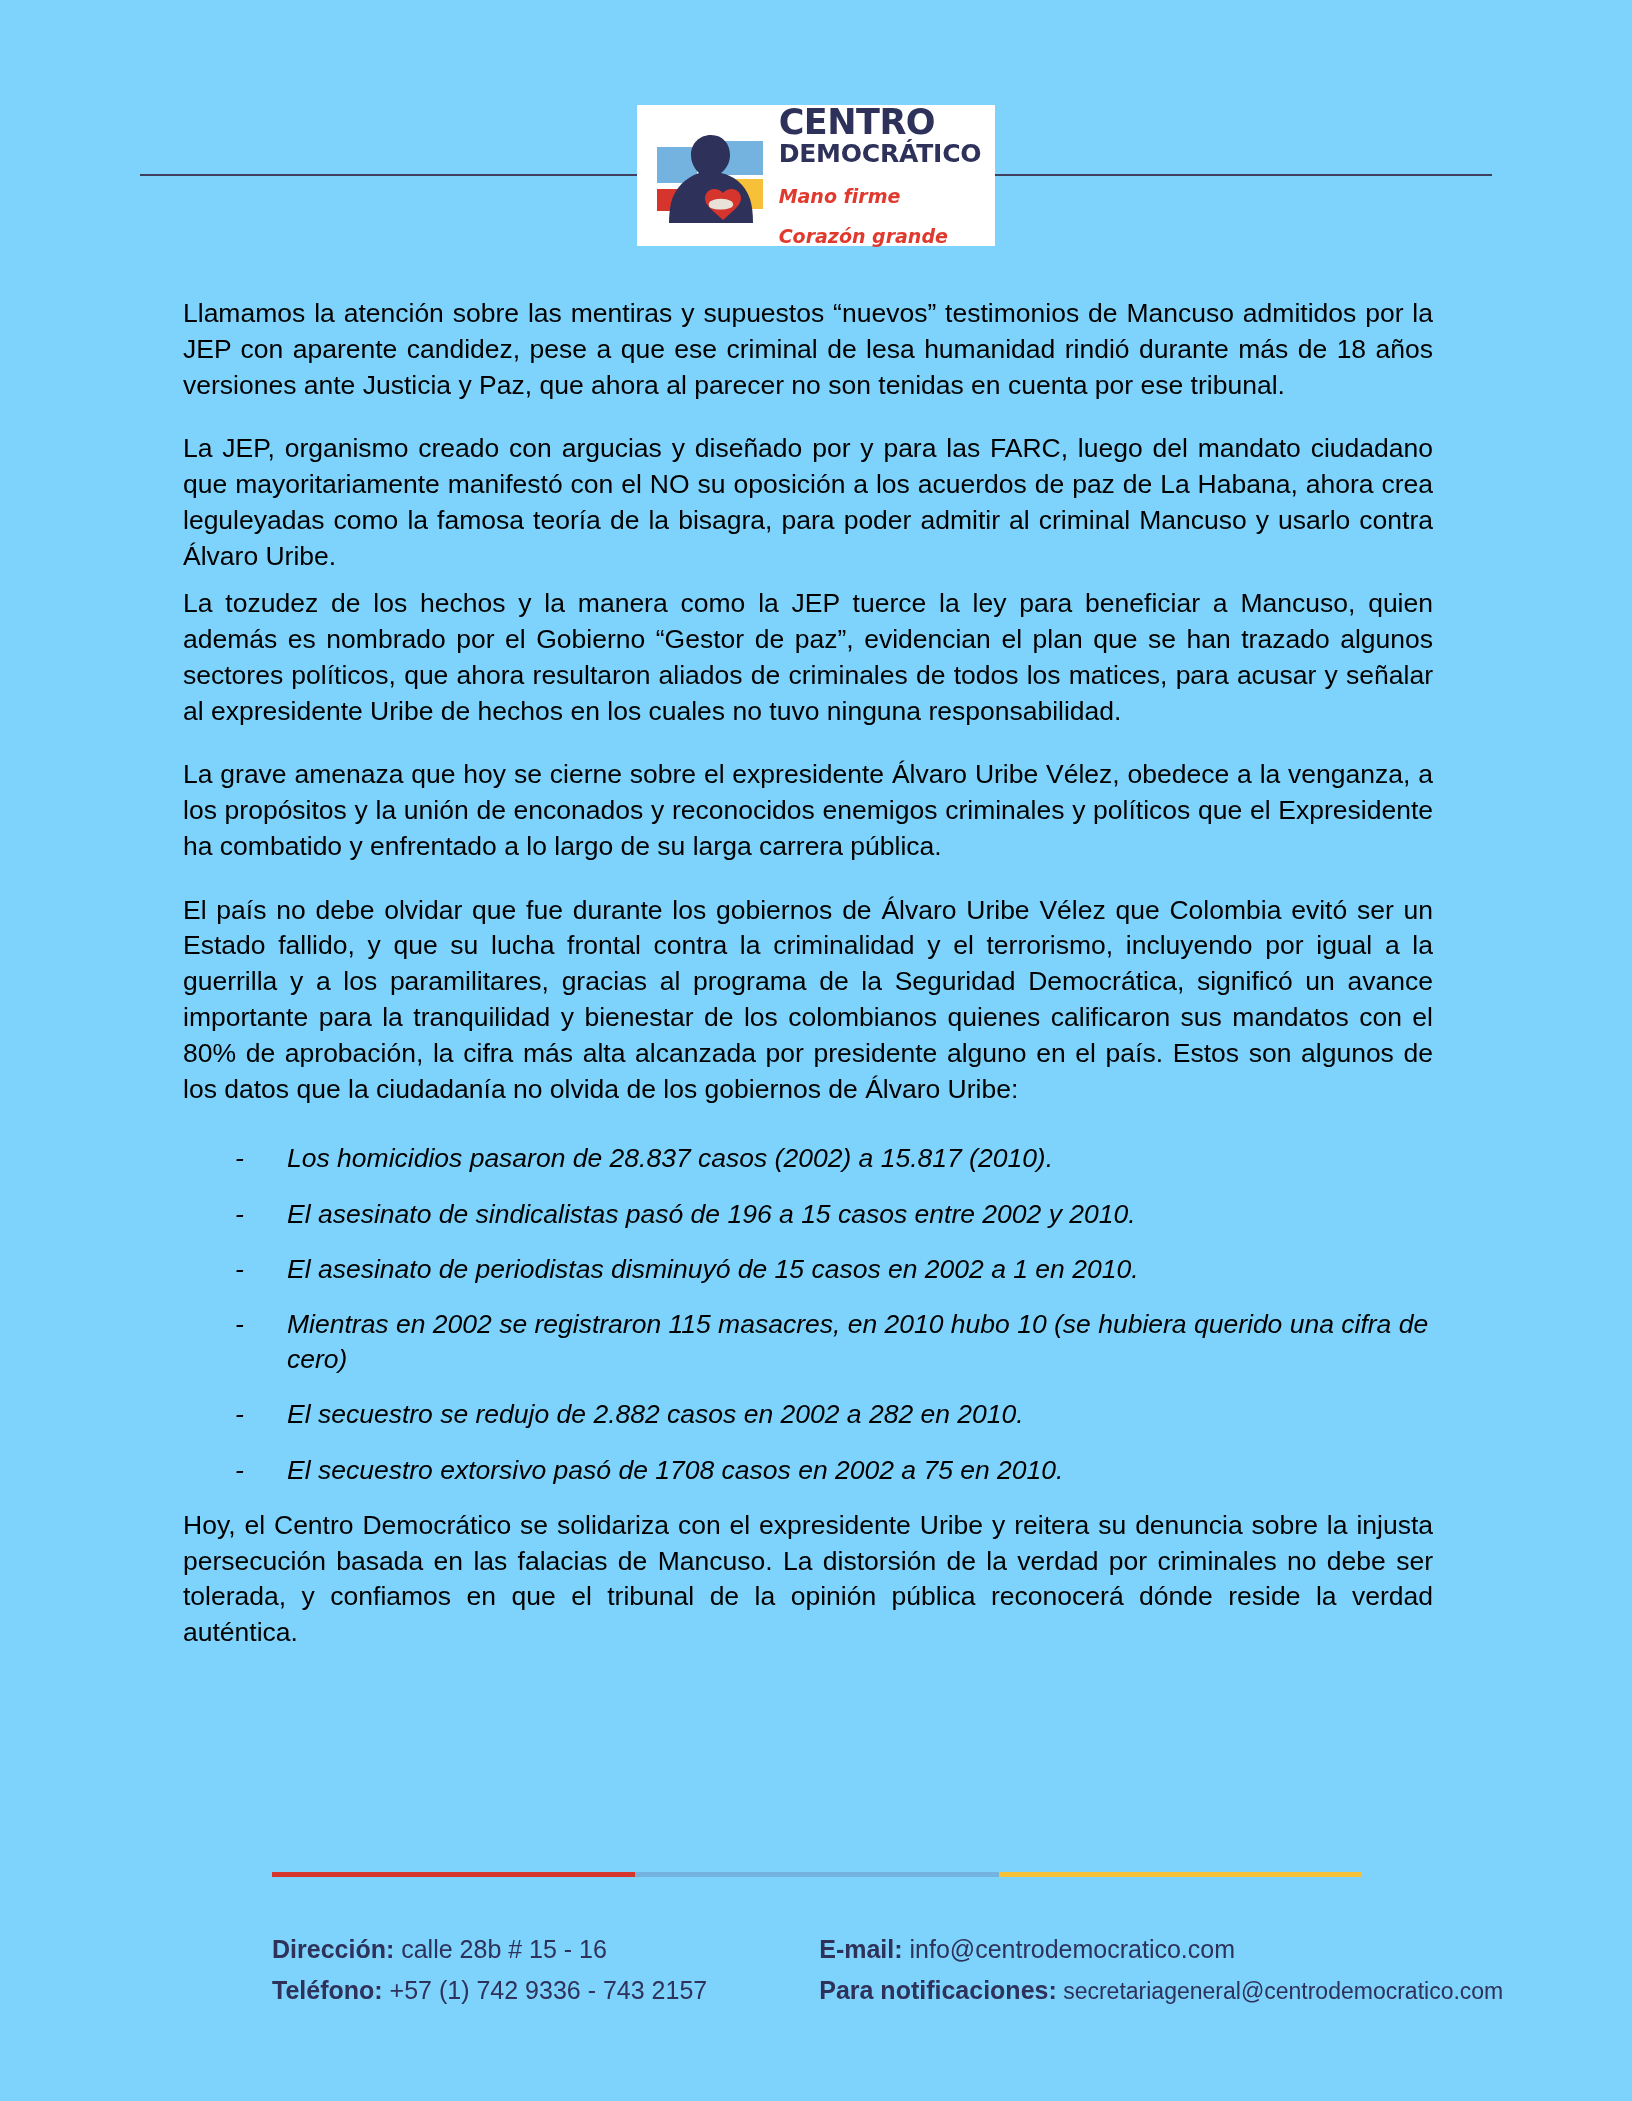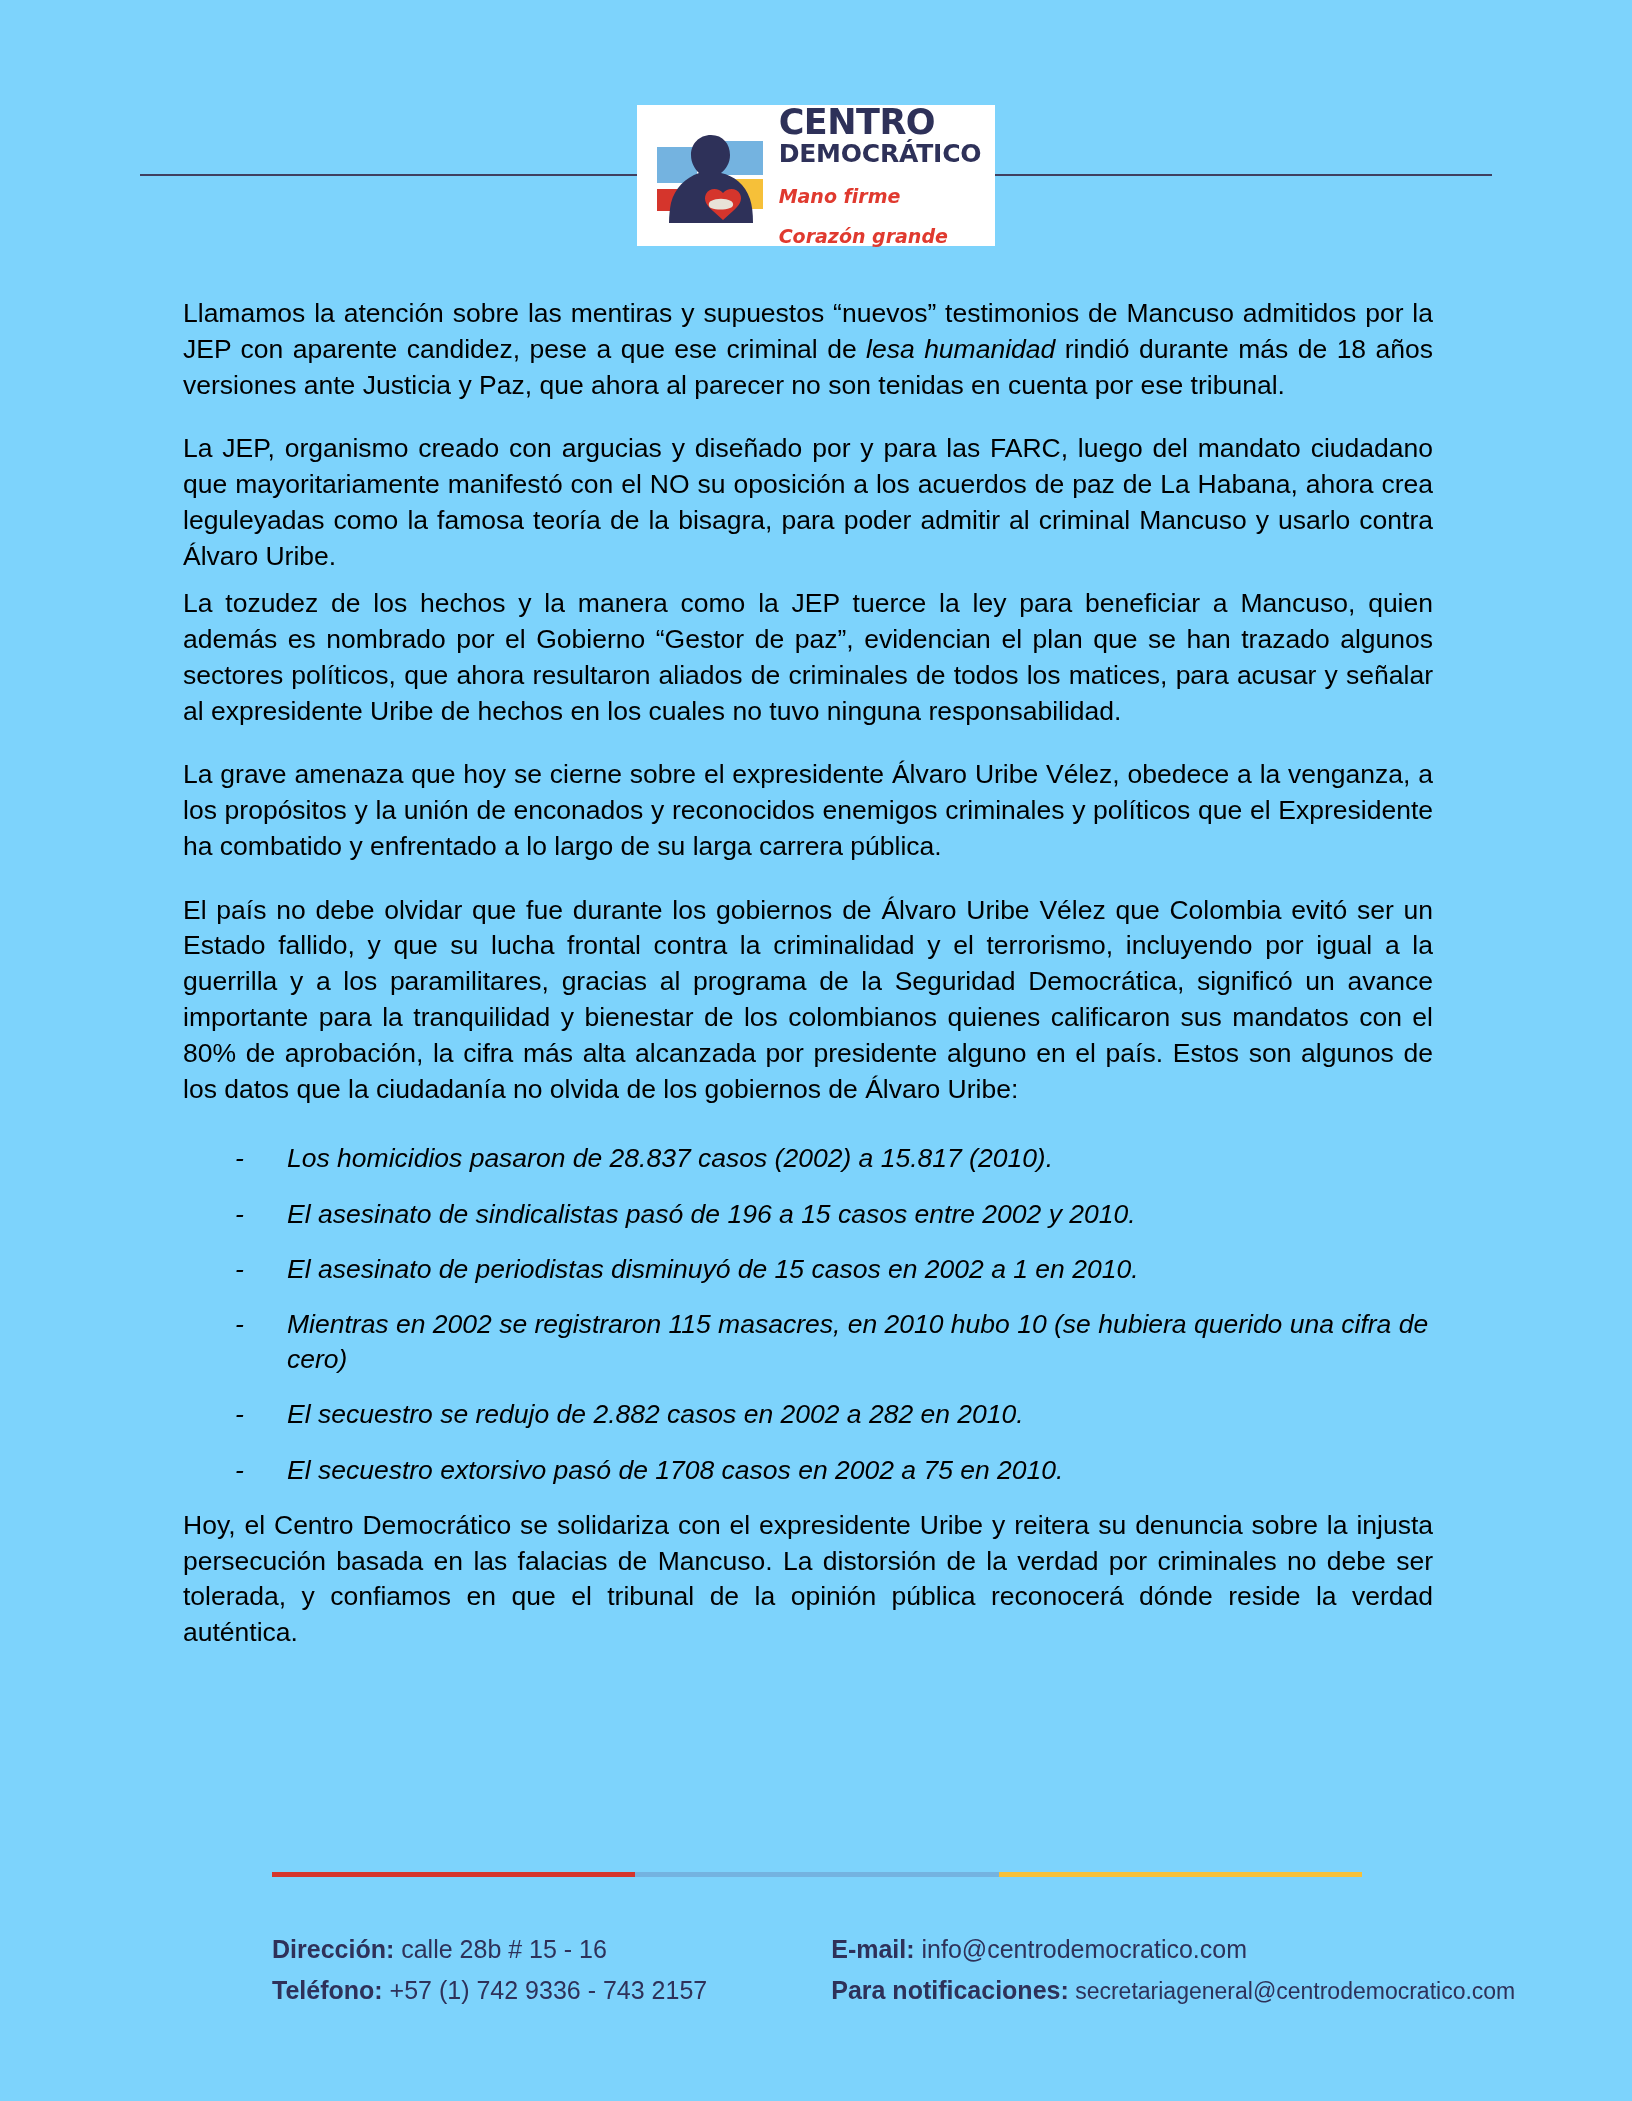--- a/index.html
+++ b/index.html
@@ -99,7 +99,7 @@
     color: #000000;
   }
   p.para.tight { margin-bottom: 12px; }
-  p.para .ital { font-style: italic; }
+  p.para .ital { }
 
   ul.stats {
     list-style: none;

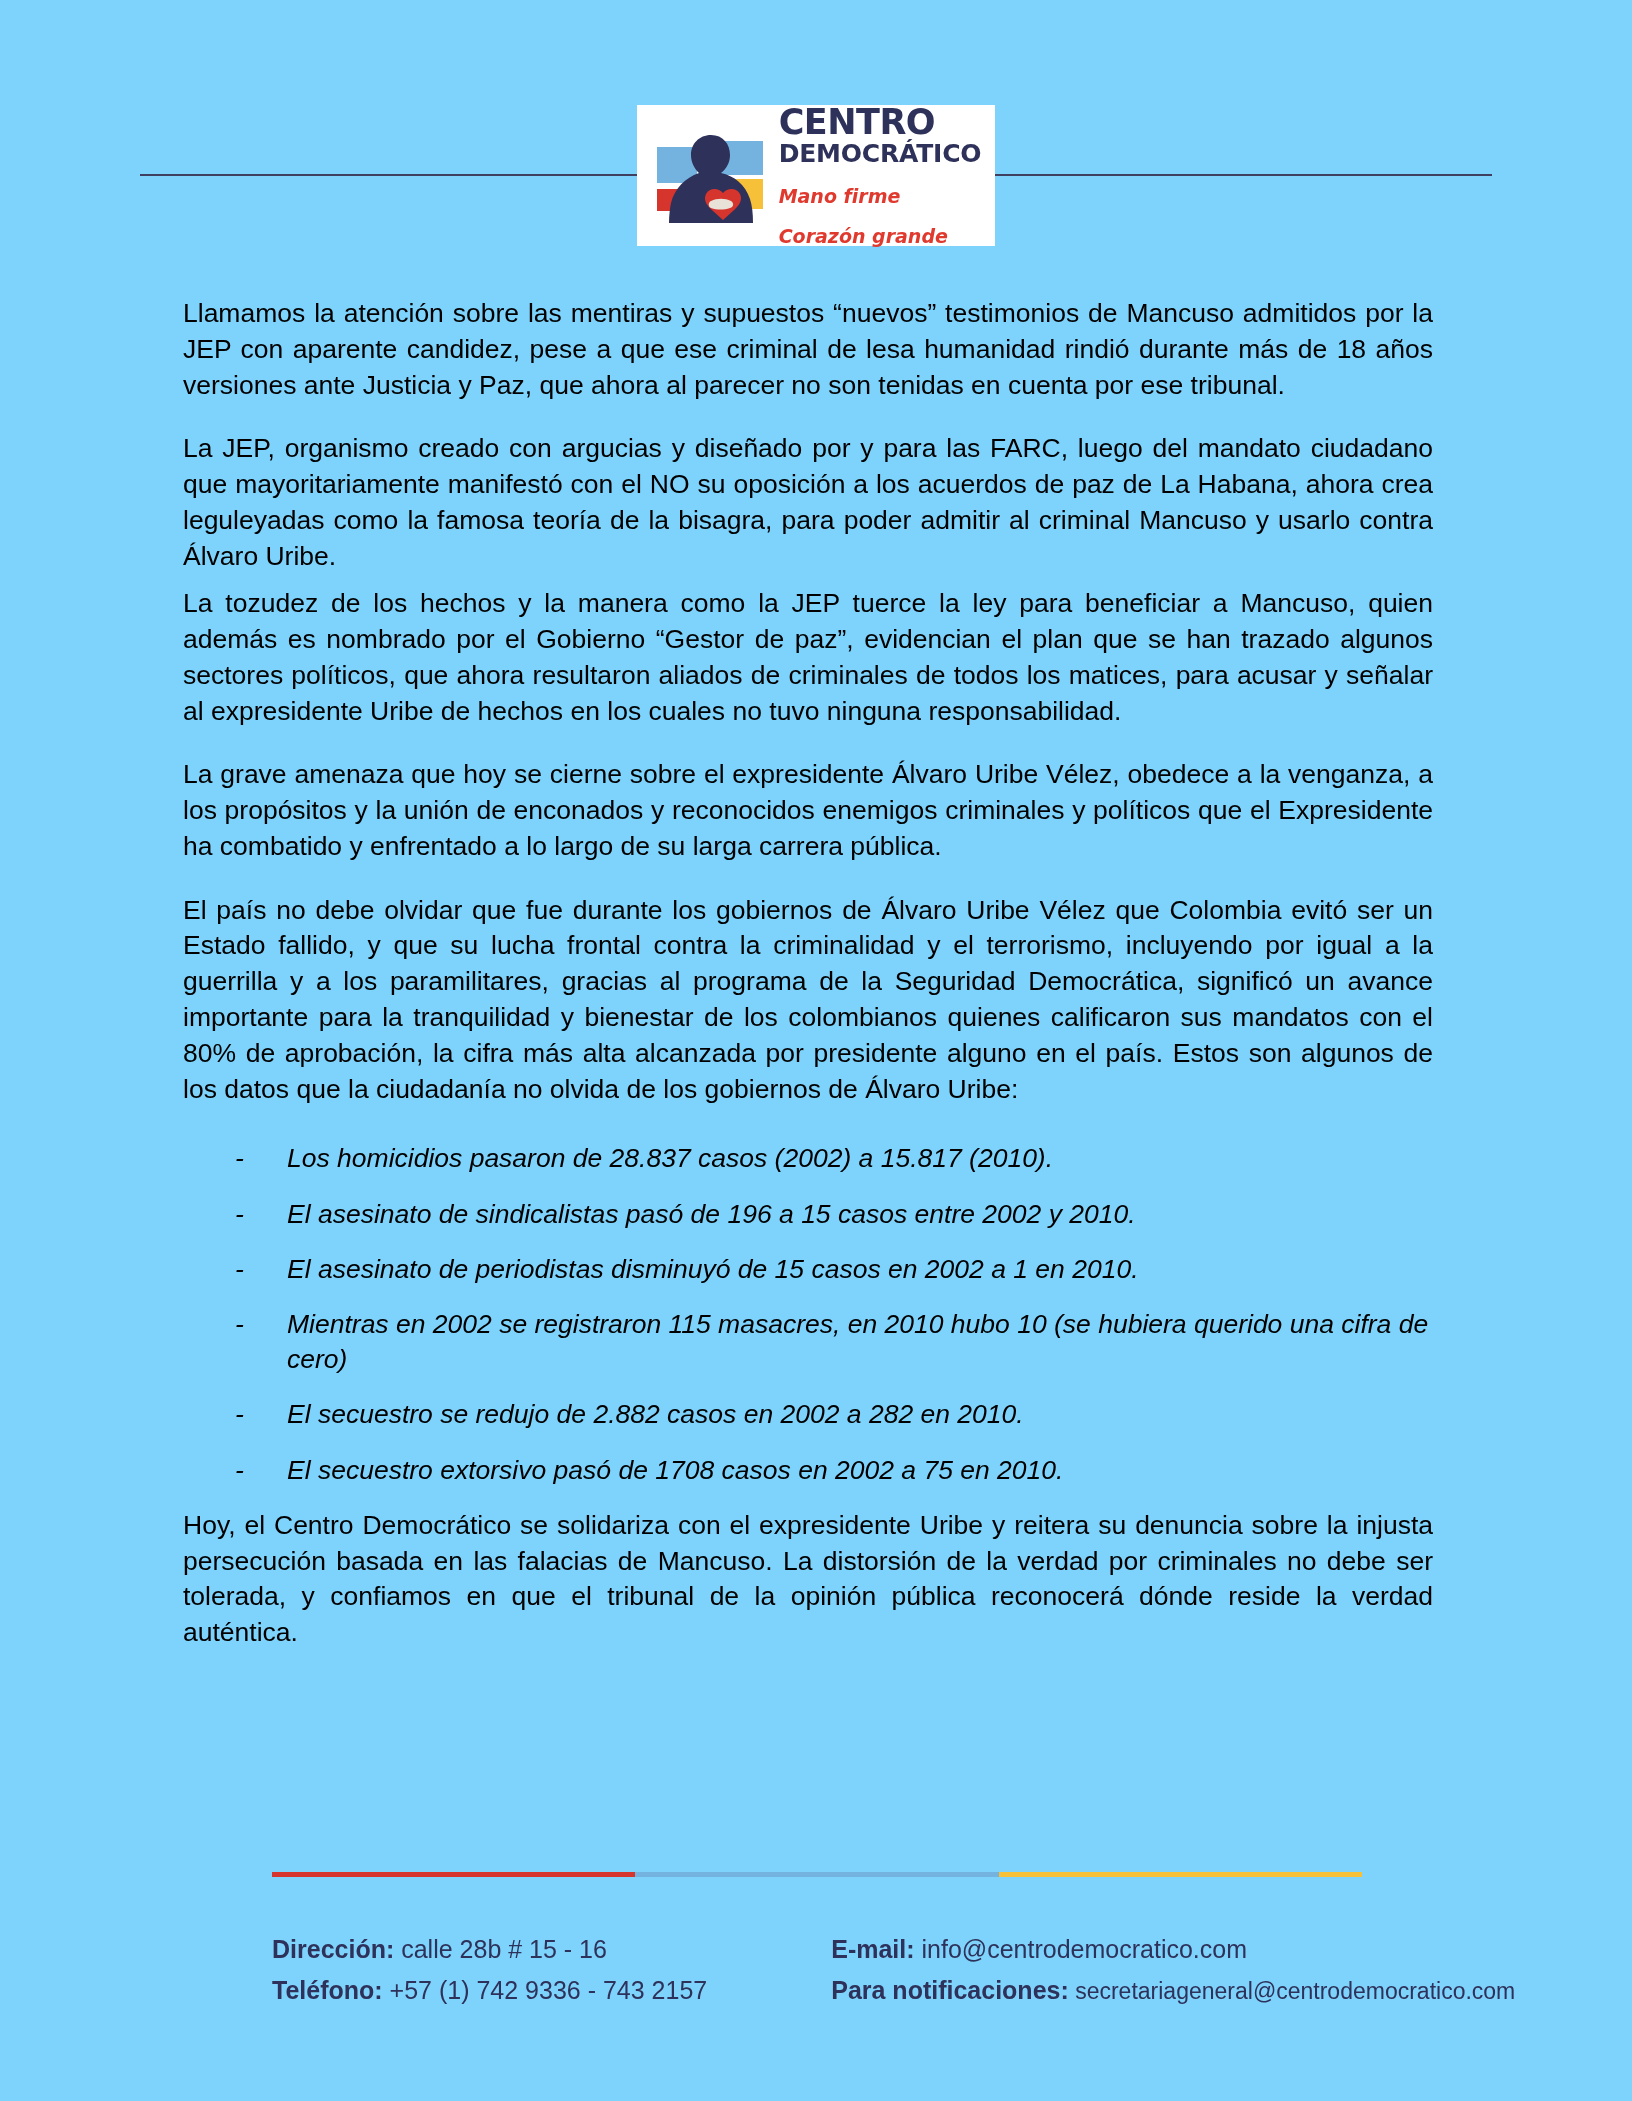--- a/index.html
+++ b/index.html
@@ -146,7 +146,6 @@
     padding-left: 272px;
     color: #2e3159;
     font-family: "Liberation Sans", sans-serif;
-    gap: 12px;
   }
   .footer-col { flex: 0 0 auto; }
   .footer-col.right { margin-left: 112px; }

